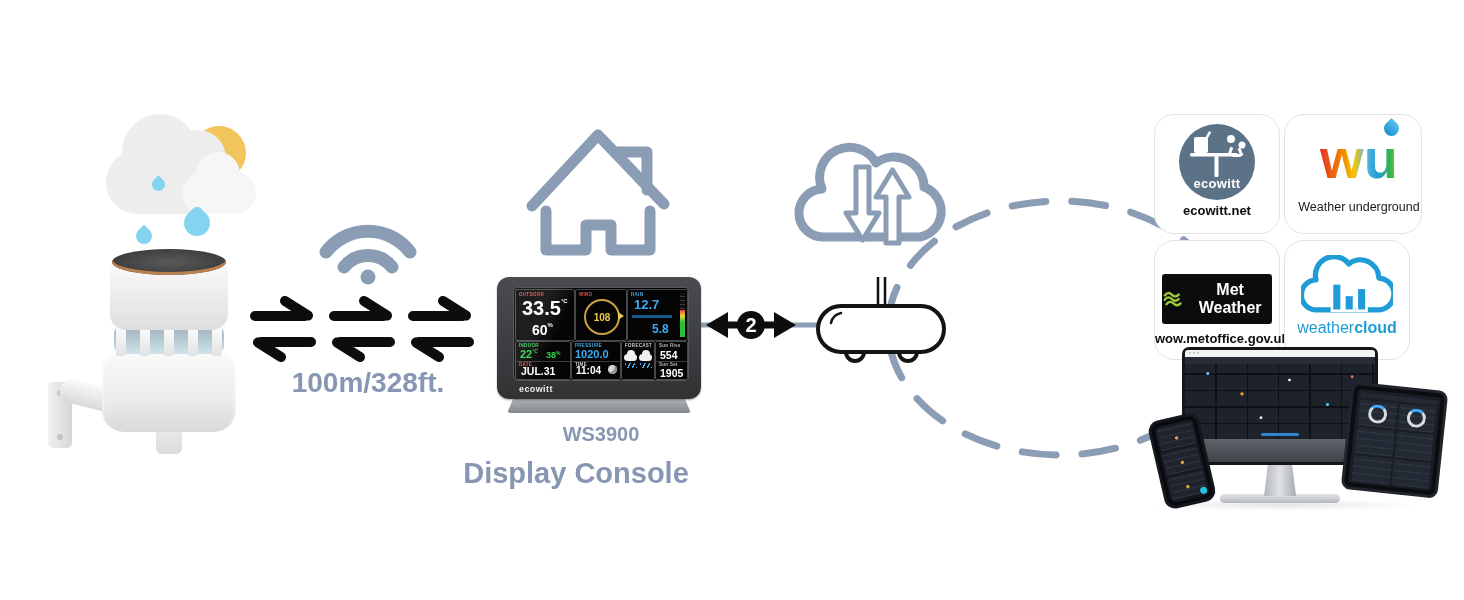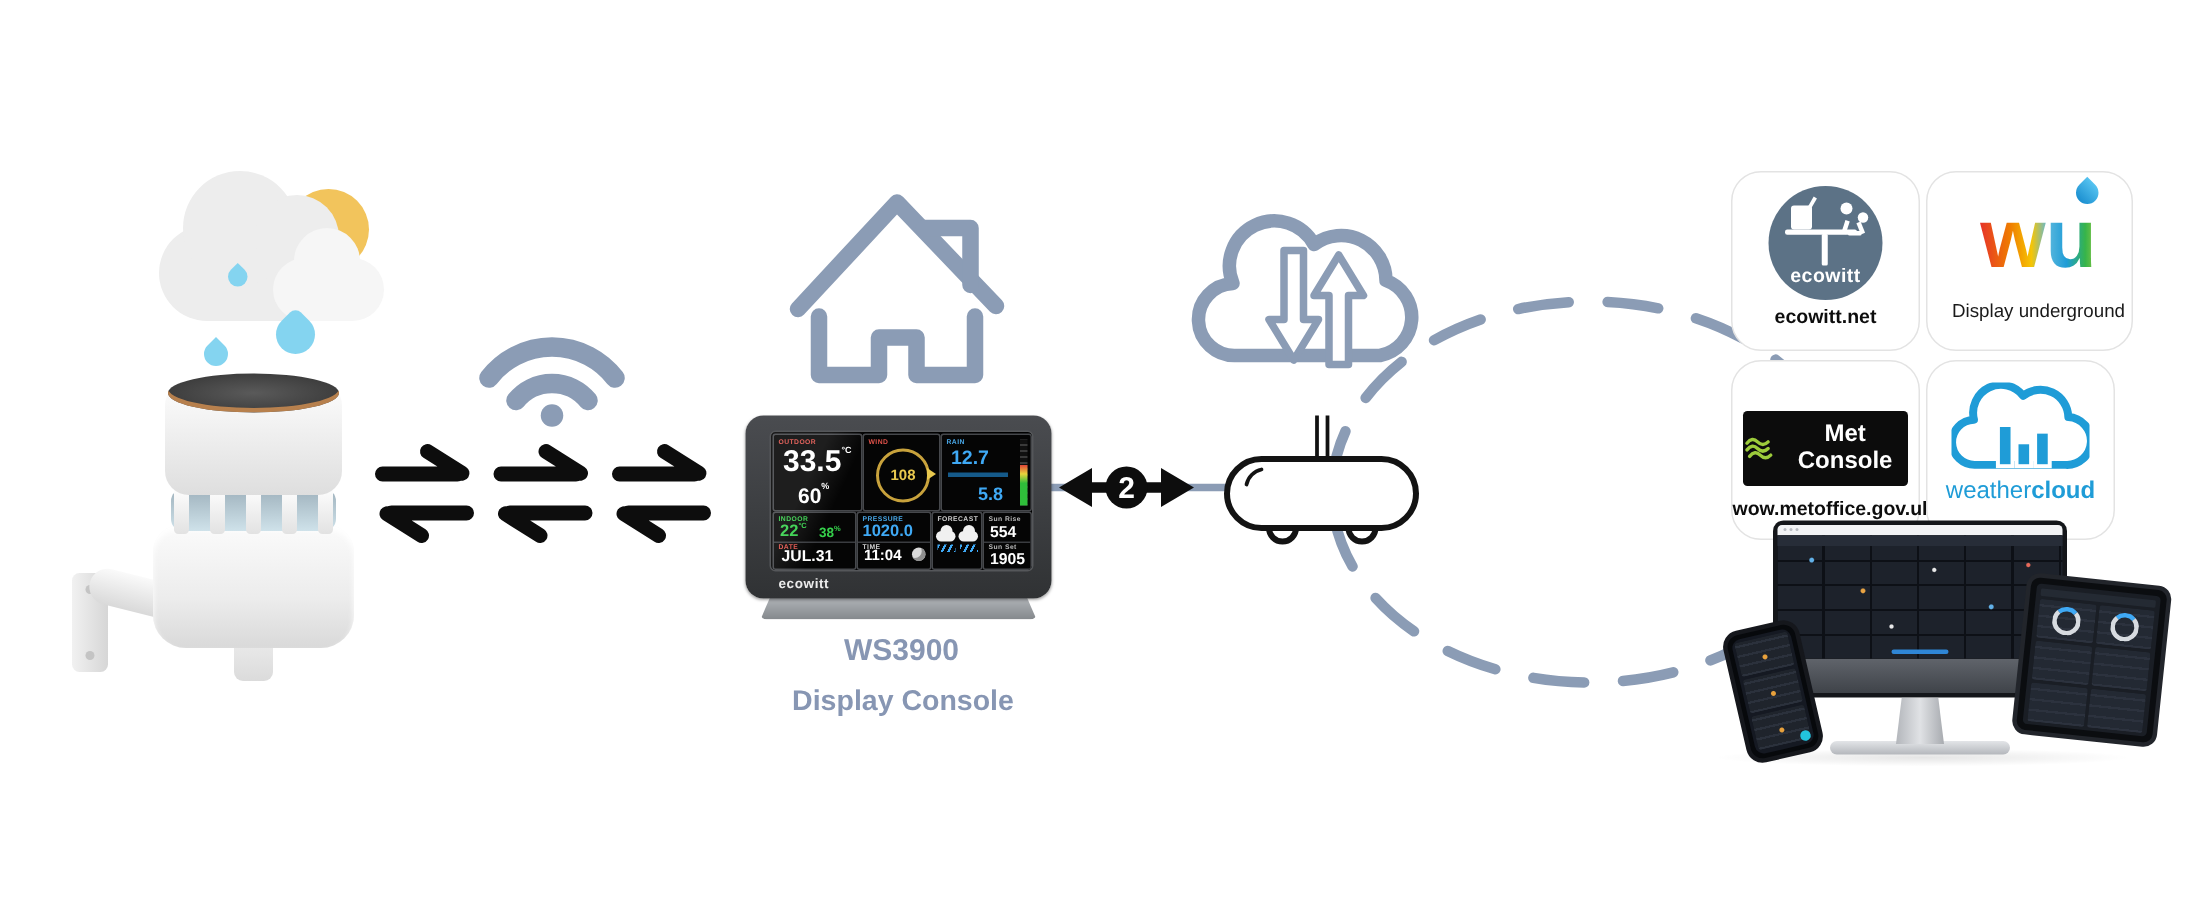--- a/index.html
+++ b/index.html
@@ -317,7 +317,7 @@
       <span class="wu-text">wu</span>
       <span class="wu-drop"></span>
     </div>
-    <div class="wu-caption">Display underground</div>
+    <div class="wu-caption">Weather underground</div>
   </div>
 
   <div class="tile tile-met">

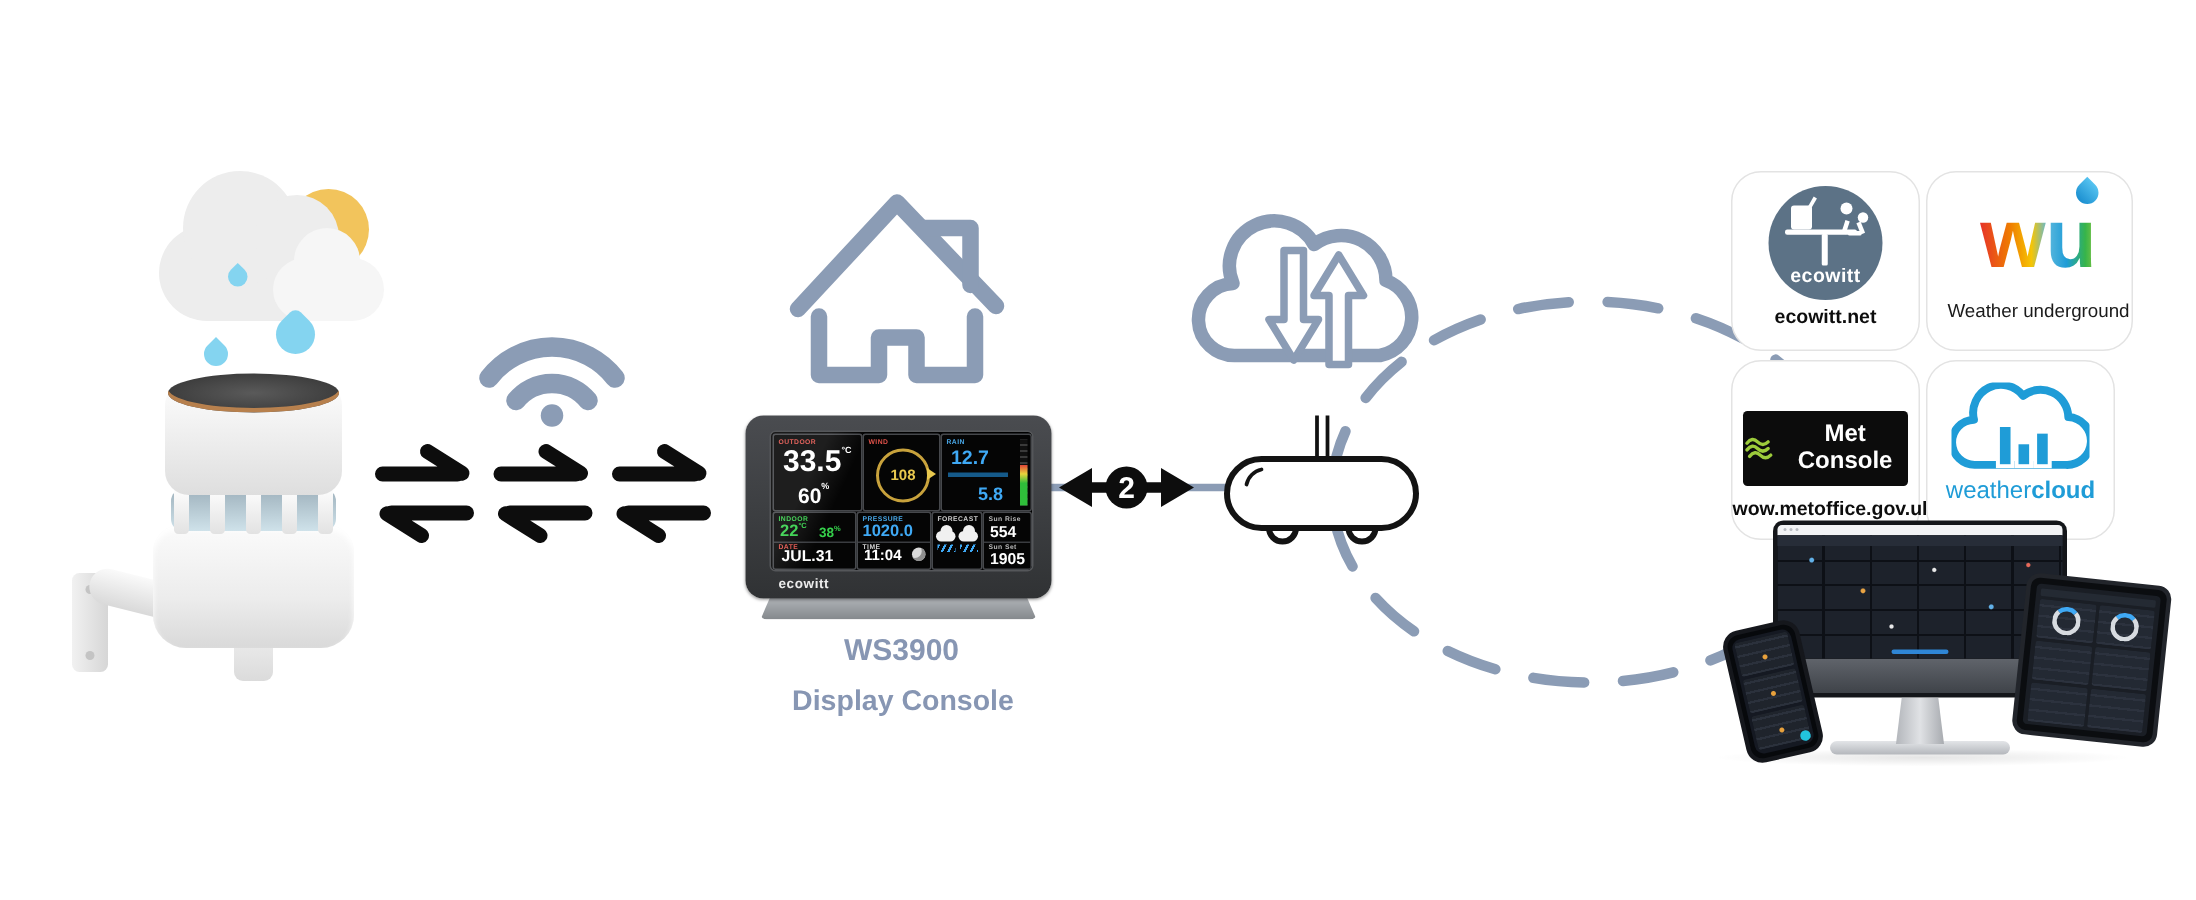--- a/index.html
+++ b/index.html
@@ -329,7 +329,7 @@
           <path d="M5 16 Q9 11 13 15 T21 15"></path>
         </g>
       </svg>
-      <span class="met-text">Met Console</span>
+      <span class="met-text">Met Weather</span>
     </div>
     <div class="tile-caption">wow.metoffice.gov.uk</div>
   </div>

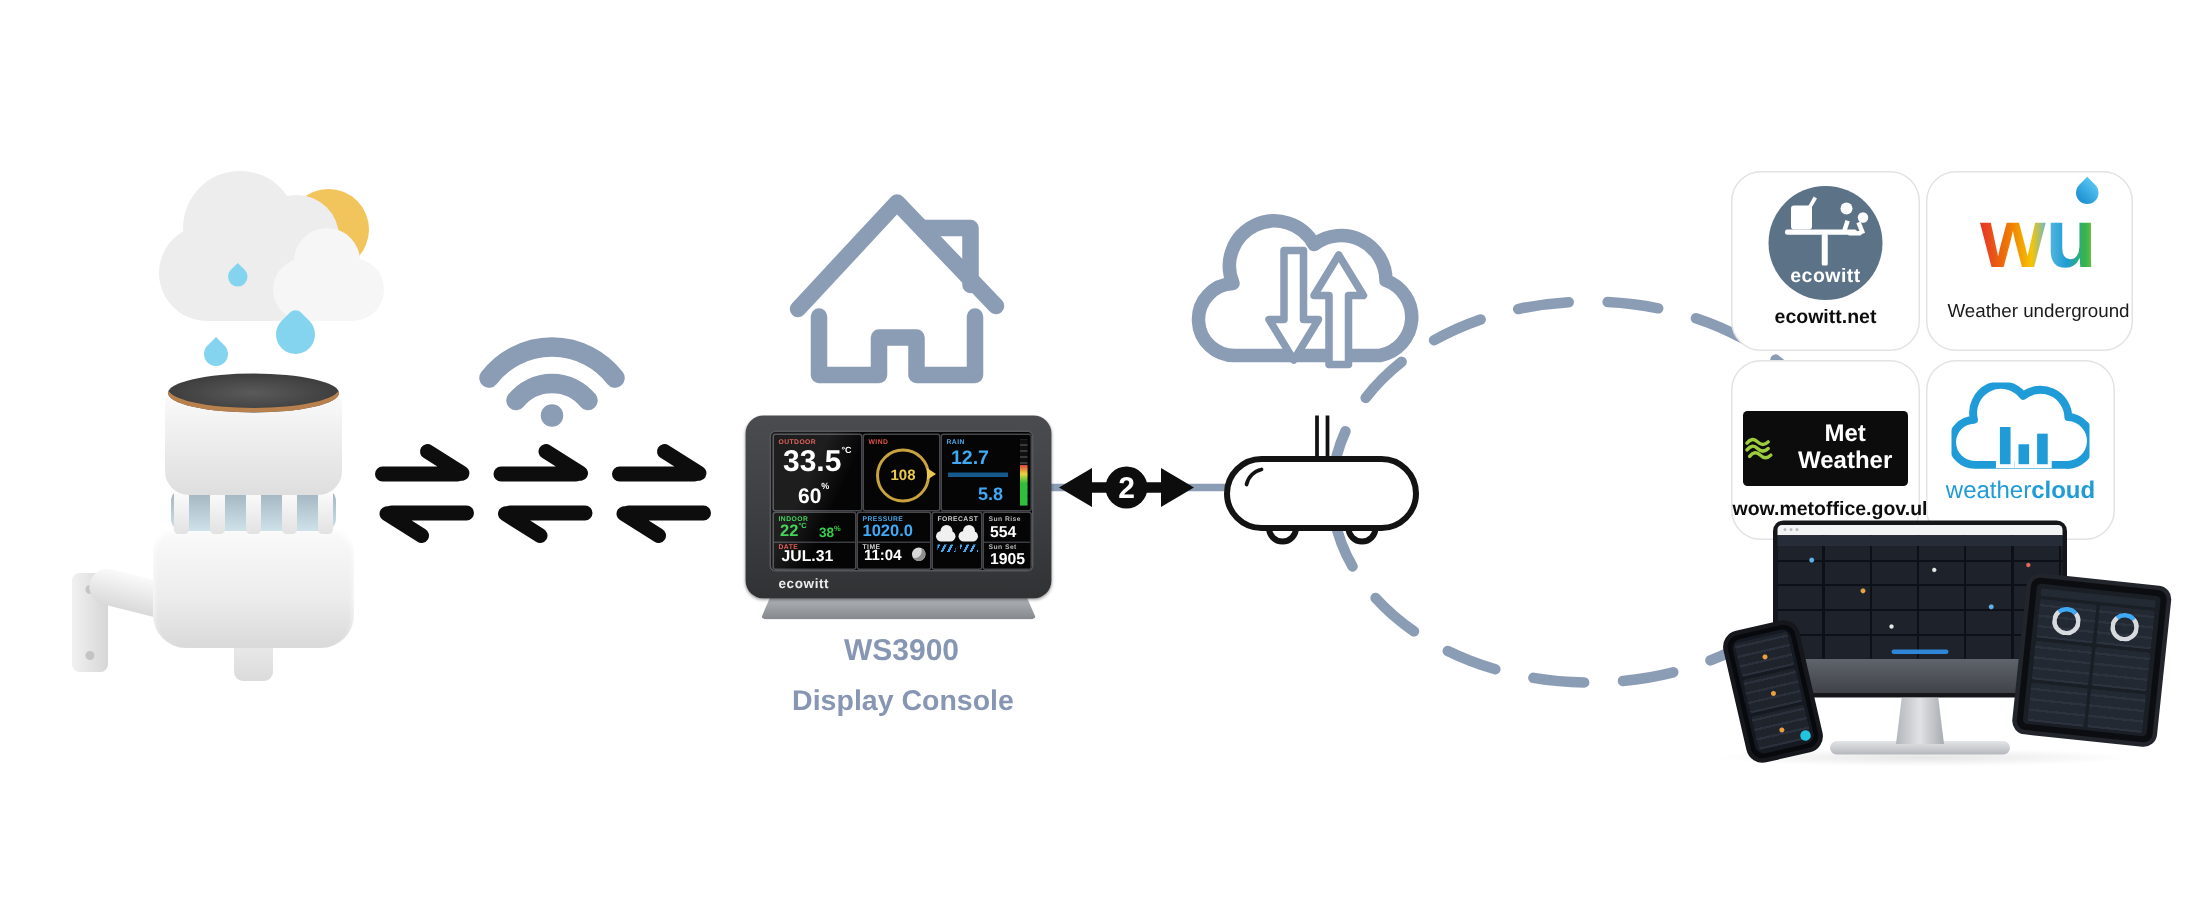--- a/index.html
+++ b/index.html
@@ -232,6 +232,7 @@
     <div class="s-topcap"></div>
   </div>
 
+  <div class="diagram-label range-label">100m/328ft.</div>
 
   <div class="abs console-stand"></div>
   <div class="abs console">

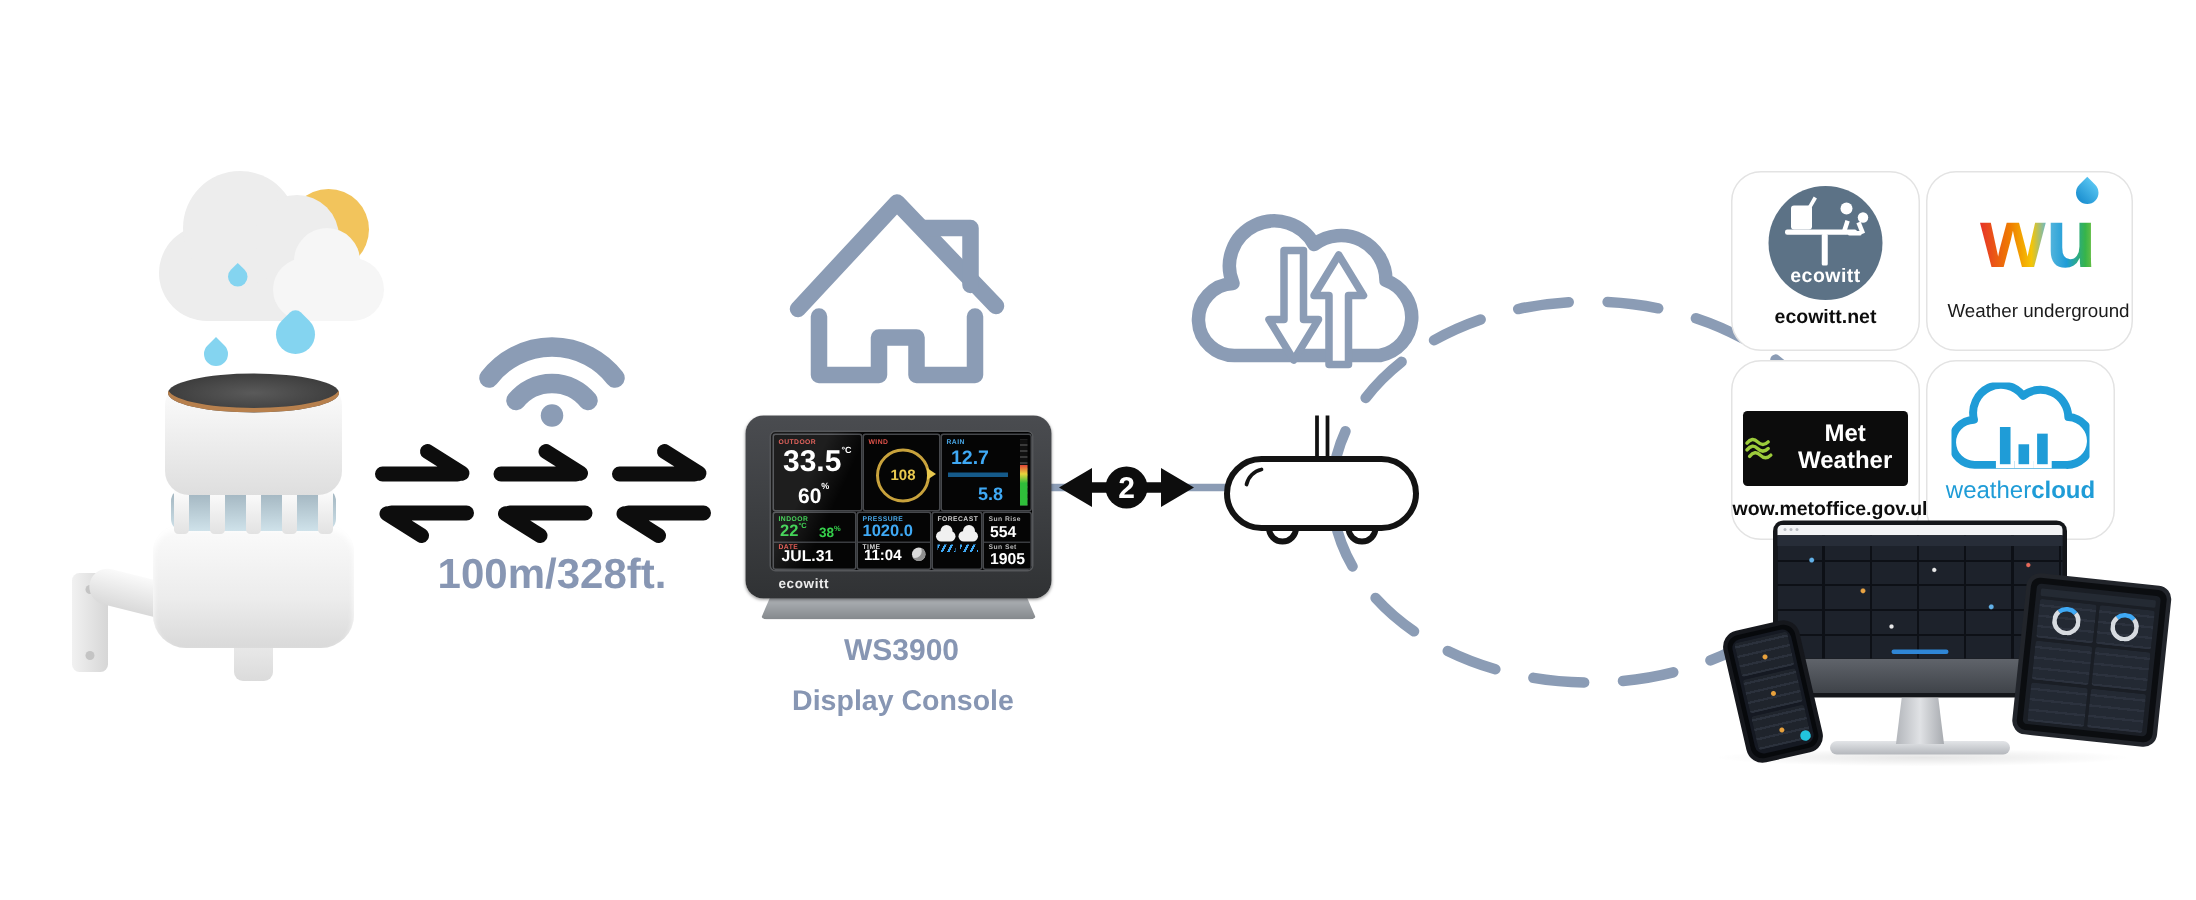--- a/index.html
+++ b/index.html
@@ -12,7 +12,7 @@
   .ws85-label{left:78px;top:464px;width:180px;font-size:31px;letter-spacing:1px;}
   .range-label{left:260px;top:367px;width:216px;font-size:28px;}
   .model-label{left:470px;top:423px;width:262px;font-size:20px;}
-  .type-label{left:456px;top:457px;width:292px;font-size:19px;}
+  .type-label{left:430px;top:457px;width:292px;font-size:29px;}
   .wifi-label{left:834px;top:362px;width:100px;font-size:33px;}
 
   

